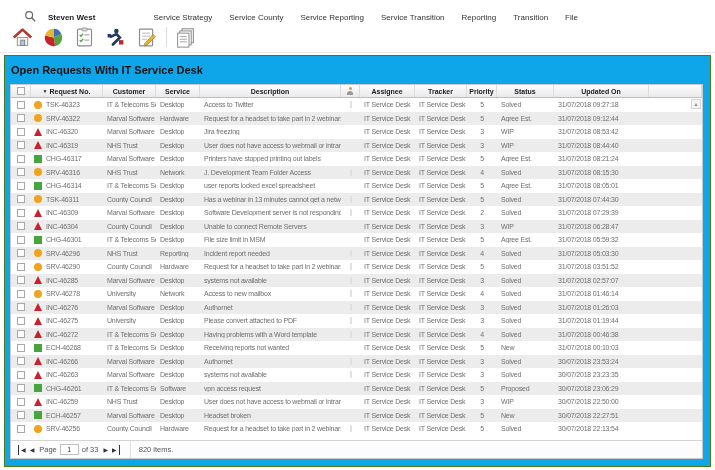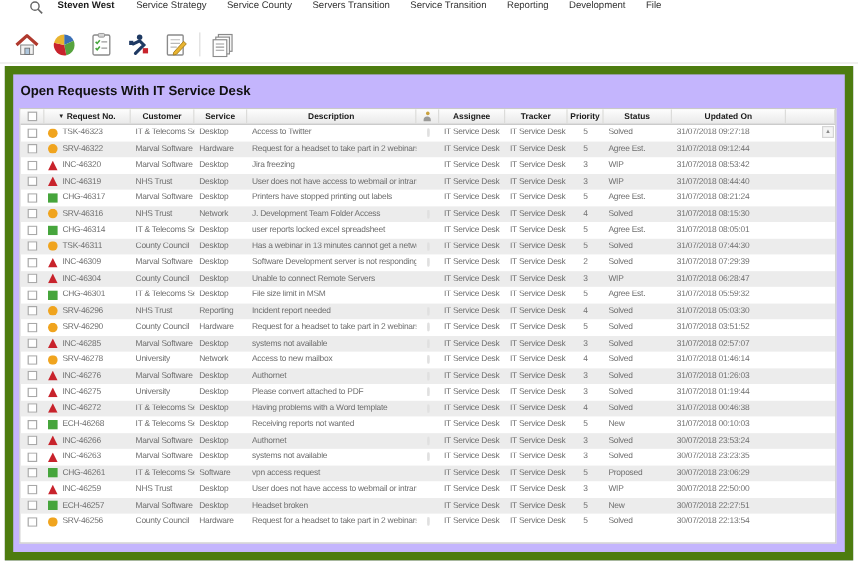--- a/index.html
+++ b/index.html
@@ -8,7 +8,7 @@
   #app { position:relative; width:715px; height:470px; background:#fff; overflow:hidden; }
 
   
-  #menubar { position:absolute; top:0; left:0; right:0; height:22px; display:flex; align-items:flex-start; padding-left:24px; background:#fff; }
+  #menubar { position:absolute; top:0; left:0; right:0; height:22px; display:flex; align-items:flex-end; padding-left:24px; background:#fff; }
   #menubar .search { width:12px; height:12px; margin-right:12px; cursor:pointer; }
   .user-name { font-size:8px; font-weight:bold; color:#1a1a1a; margin-right:18px; cursor:pointer; white-space:nowrap; }
   .menu-item { font-size:8px; color:#333; margin-right:17px; cursor:pointer; white-space:nowrap; }

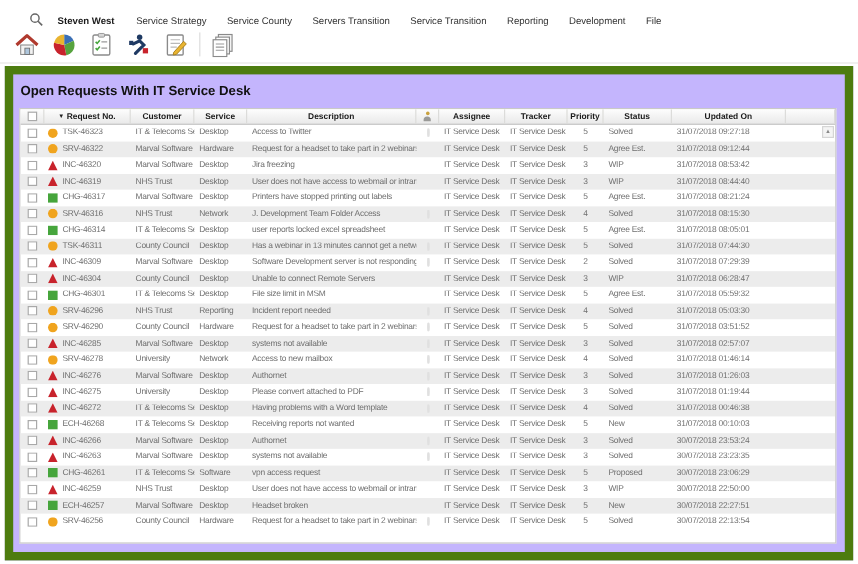--- a/index.html
+++ b/index.html
@@ -72,7 +72,7 @@
       <line x1="9" y1="9" x2="13" y2="13" stroke="#666" stroke-width="1.6"></line>
     </svg>
     <span class="user-name">Steven West</span>
-    <div id="menu-nav" style="display:flex;align-items:center;">
+    <div id="menu-nav" style="display:flex;align-items:center;margin-left:40px;">
         <div class="menu-item">Service Strategy</div>
         <div class="menu-item">Service County</div>
         <div class="menu-item">Servers Transition</div>

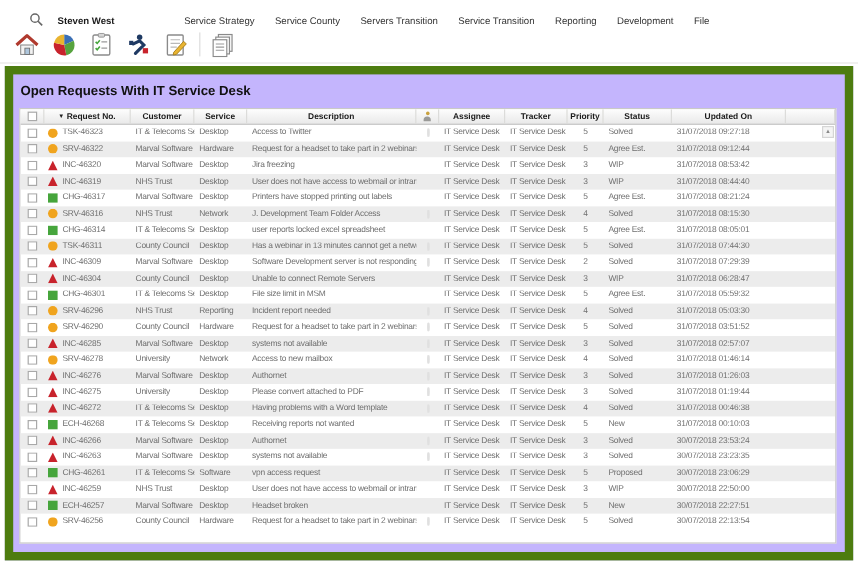--- a/index.html
+++ b/index.html
@@ -75,7 +75,7 @@
     <div id="menu-nav" style="display:flex;align-items:center;margin-left:40px;">
         <div class="menu-item">Service Strategy</div>
         <div class="menu-item">Service County</div>
-        <div class="menu-item">Servers Transition</div>
+        <div class="menu-item">Service Reporting</div>
         <div class="menu-item">Service Transition</div>
         <div class="menu-item">Reporting</div>
         <div class="menu-item">Development</div>

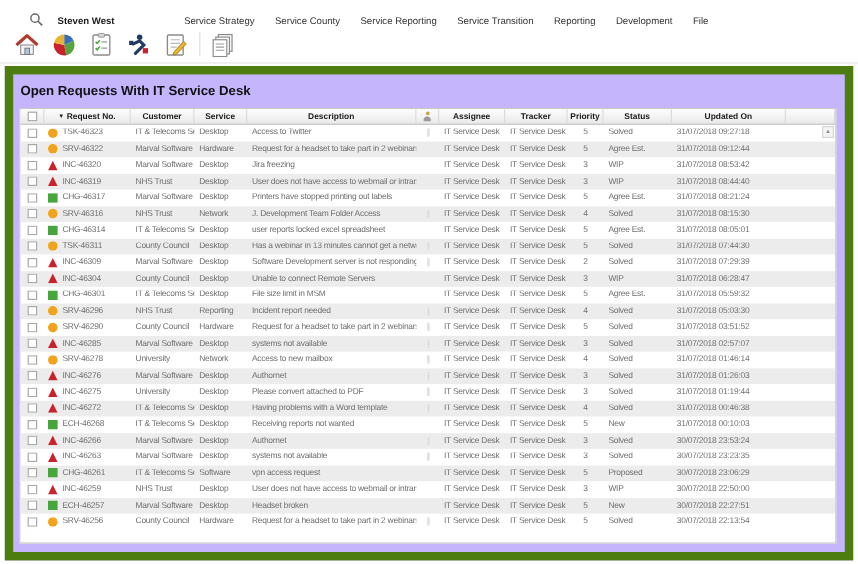--- a/index.html
+++ b/index.html
@@ -78,7 +78,7 @@
         <div class="menu-item">Service Reporting</div>
         <div class="menu-item">Service Transition</div>
         <div class="menu-item">Reporting</div>
-        <div class="menu-item">Development</div>
+        <div class="menu-item">Transition</div>
         <div class="menu-item">File</div>
       </div>
   </div>

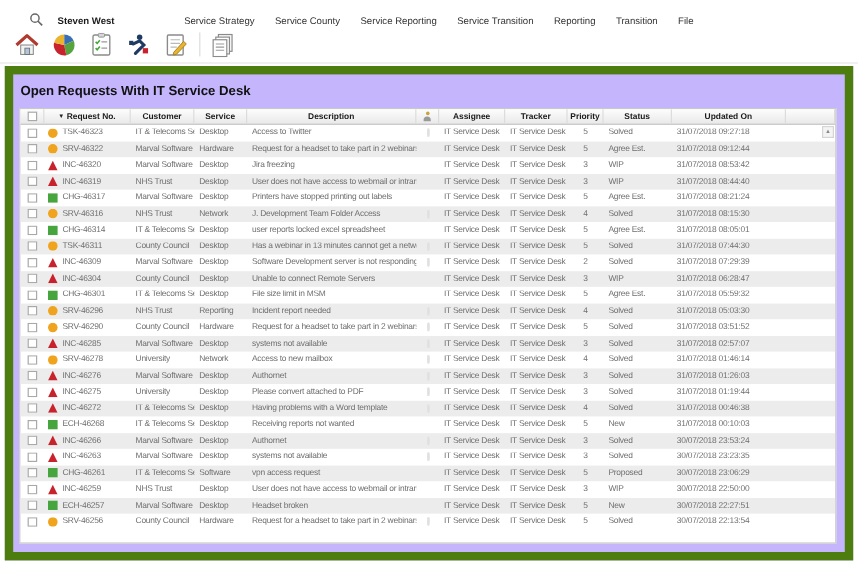--- a/index.html
+++ b/index.html
@@ -20,7 +20,7 @@
   .tool-sep { width:1px; height:20px; background:#ddd; margin:0 5px 0 2px; }
 
   
-  #panel { position:absolute; top:55px; left:4px; right:4px; bottom:3px; background:#c4b5fd; border:7px solid #4d7c0f; }
+  #panel { position:absolute; top:55px; left:4px; right:4px; bottom:3px; background:#0ea5e9; border:1px solid #4d7c0f; }
   #page-title { position:absolute; top:8px; left:6px; font-size:11px; font-weight:bold; color:#111; }
 
   

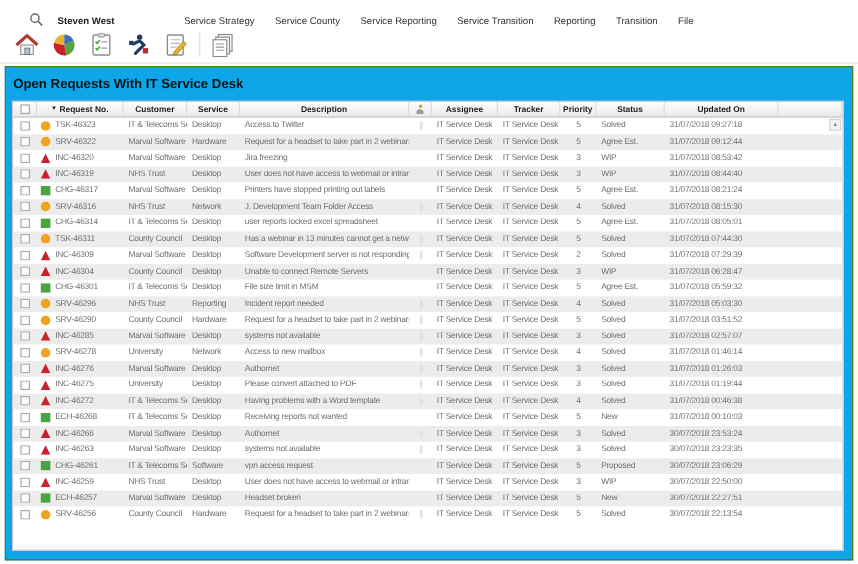--- a/index.html
+++ b/index.html
@@ -661,6 +661,17 @@
         </div>
       <div id="scroll-top-btn">▲</div>
 
+      <div id="grid-footer">
+        <span class="pg-btn pg-bar-left">◀</span>
+        <span class="pg-btn">◀</span>
+        <span class="pg-label">Page</span>
+        <input id="page-input" value="1" style="">
+        <span class="pg-label">of 33</span>
+        <span class="pg-btn">▶</span>
+        <span class="pg-btn pg-bar-right">▶</span>
+        <span class="pg-sep"></span>
+        <span class="items-count">820 items.</span>
+      </div>
     </div>
   </div>
 </div>

